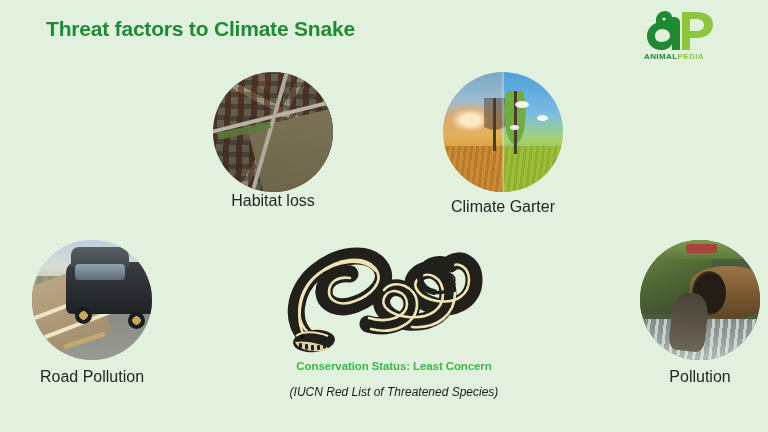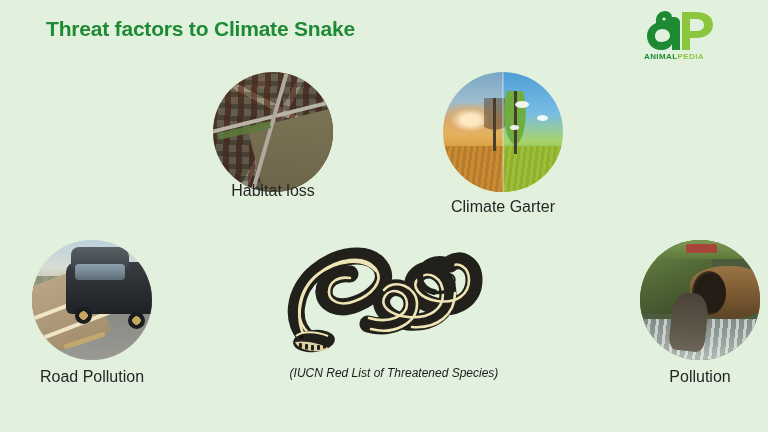--- a/index.html
+++ b/index.html
@@ -119,7 +119,7 @@
     transform: rotate(-13deg);
     opacity: .9;
   }
-  #label-habitat { left: 213px; top: 182px; width: 120px; }
+  #label-habitat { left: 213px; top: 192px; width: 120px; }
 
   
   #photo-climate { left: 443px; top: 72px; width: 120px; height: 120px; }

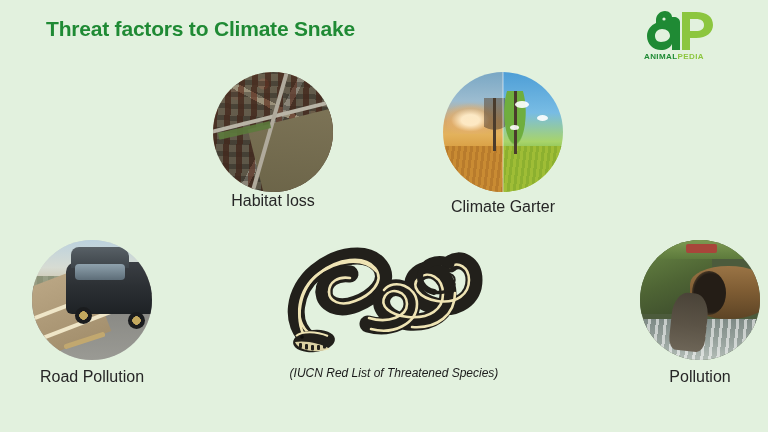--- a/index.html
+++ b/index.html
@@ -478,6 +478,7 @@
 </div>
 
 <div id="conservation">
+  <div id="conservation-status">Conservation Status: Least Concern</div>
   <div id="conservation-source">(IUCN Red List of Threatened Species)</div>
 </div>
 

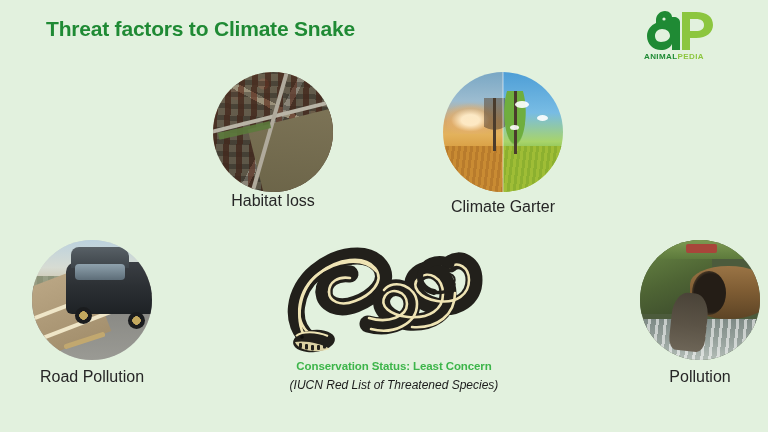--- a/index.html
+++ b/index.html
@@ -315,7 +315,7 @@
     white-space: nowrap;
   }
   #conservation-source {
-    margin-top: 6px;
+    margin-top: 13px;
     font-size: 12px;
     font-style: italic;
     color: #1c1c1c;

